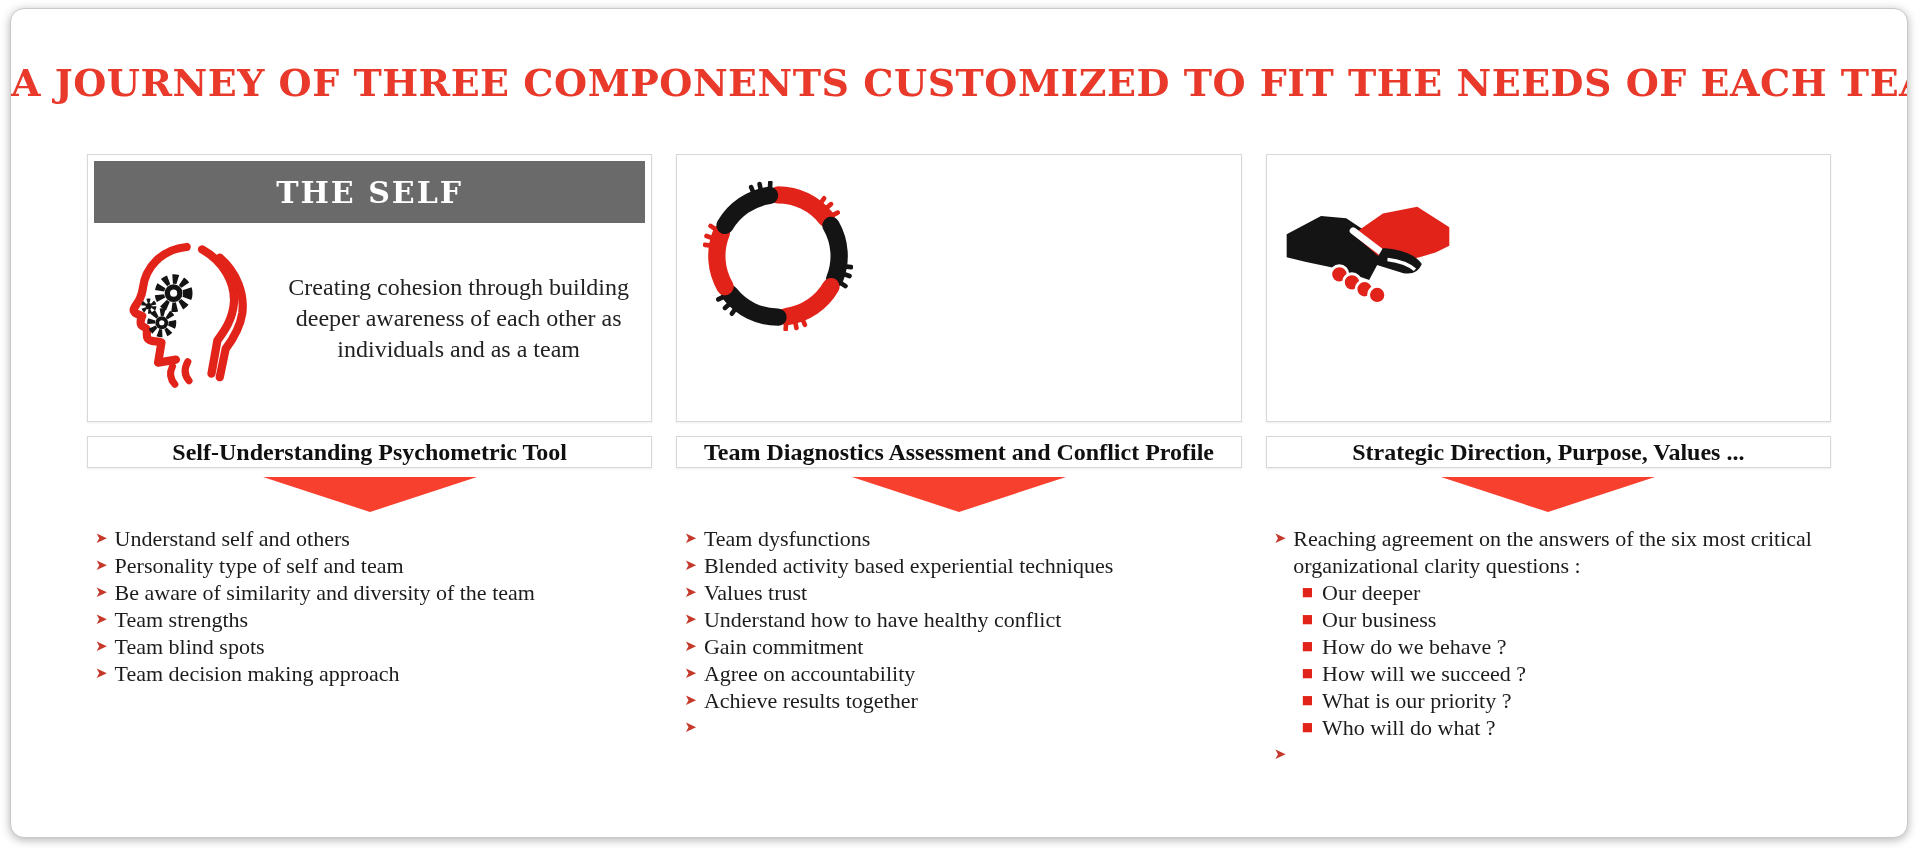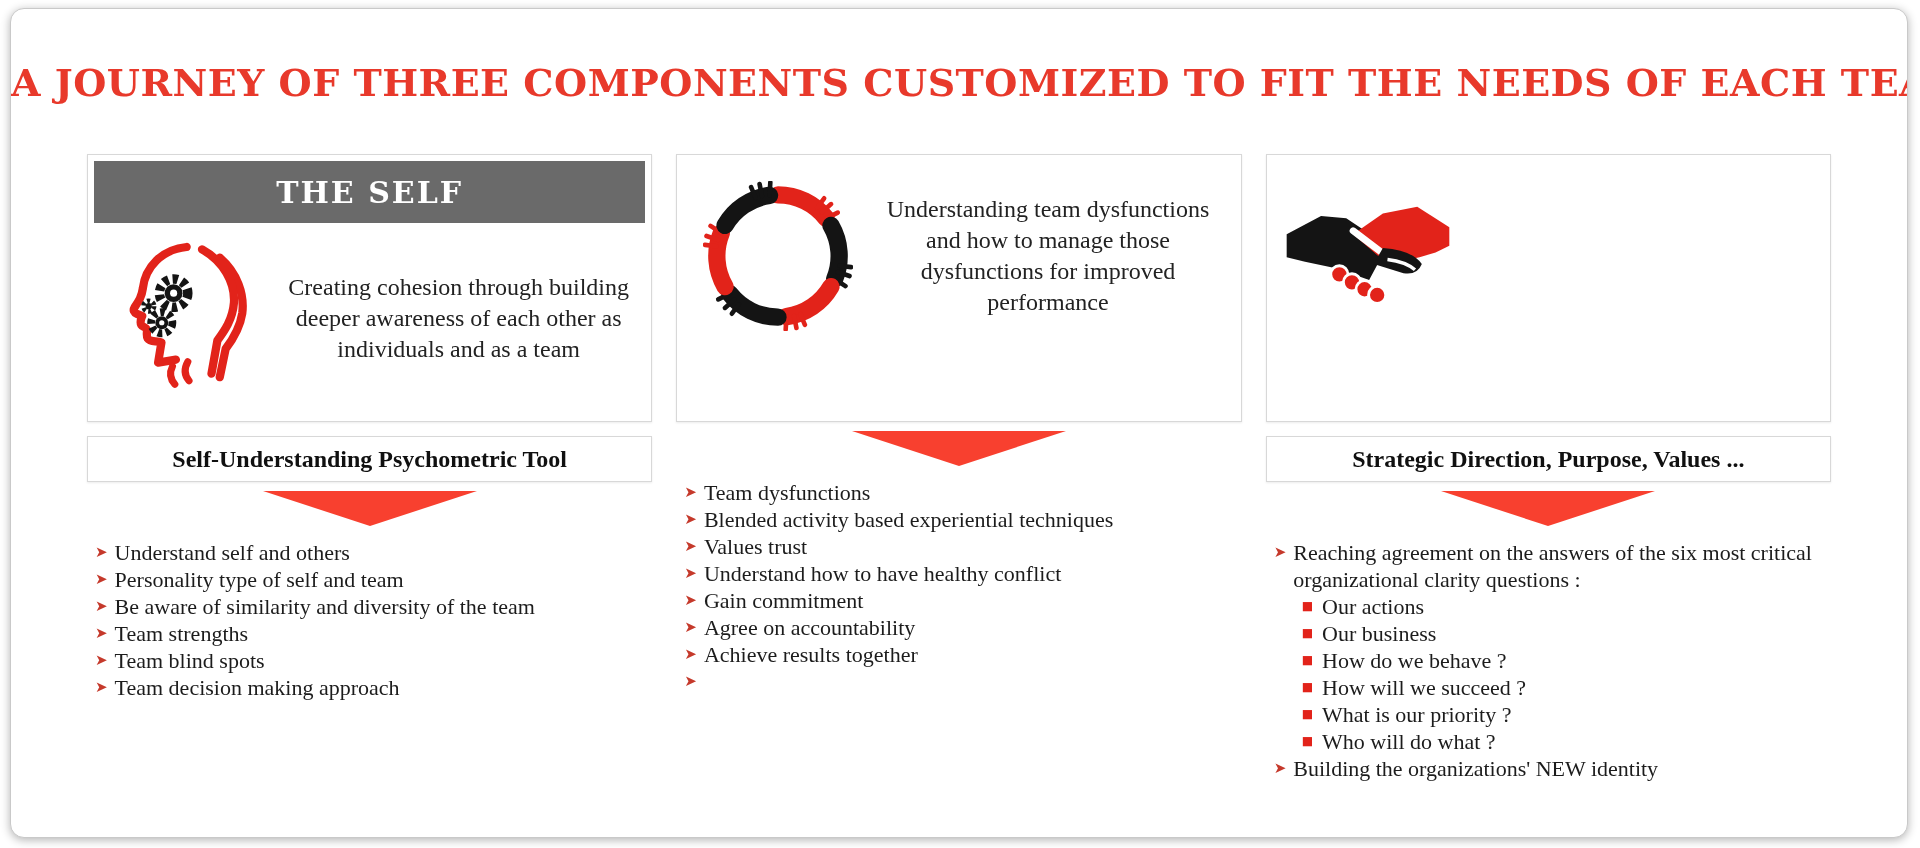--- a/index.html
+++ b/index.html
@@ -133,7 +133,6 @@
               </g>
             </svg>
           </div>
-          <div class="desc">Understanding team dysfunctions and how to manage those dysfunctions for improved performance</div>
         </div>
       </div>
       <div class="down-arrow"></div>

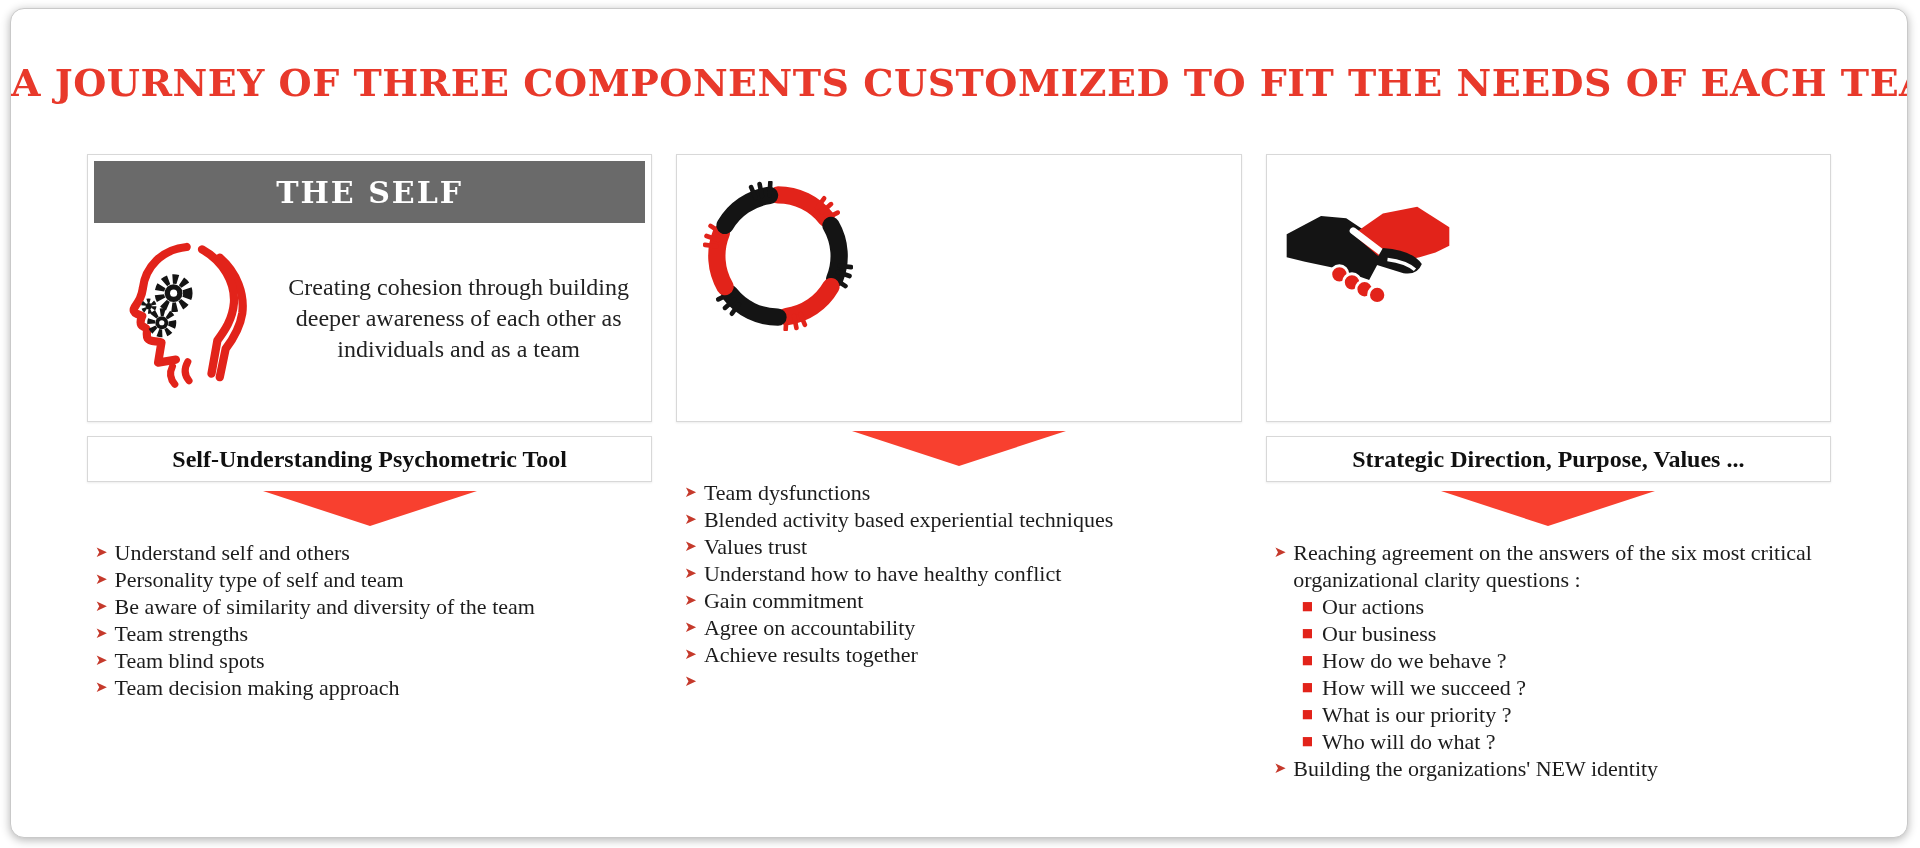--- a/index.html
+++ b/index.html
@@ -18,7 +18,7 @@
   .content-row{display:flex;align-items:center;height:190px;padding:0 6px;}
   .icon-wrap{width:178px;flex:none;display:flex;align-items:center;justify-content:center;}
   .desc{flex:1;text-align:center;font-size:24px;line-height:31px;color:#222;}
-  .tool-box{border:1px solid #d8d8d8;margin-top:14px;height:46px;box-sizing:border-box;
+  .tool-box{border:1px solid #d8d8d8;margin-top:14px;height:32px;box-sizing:border-box;
             display:flex;align-items:center;justify-content:center;text-align:center;
             font-weight:bold;font-size:24px;color:#101010;box-shadow:0 1px 2px rgba(0,0,0,.08);}
   .down-arrow{width:0;height:0;margin:9px auto 0;

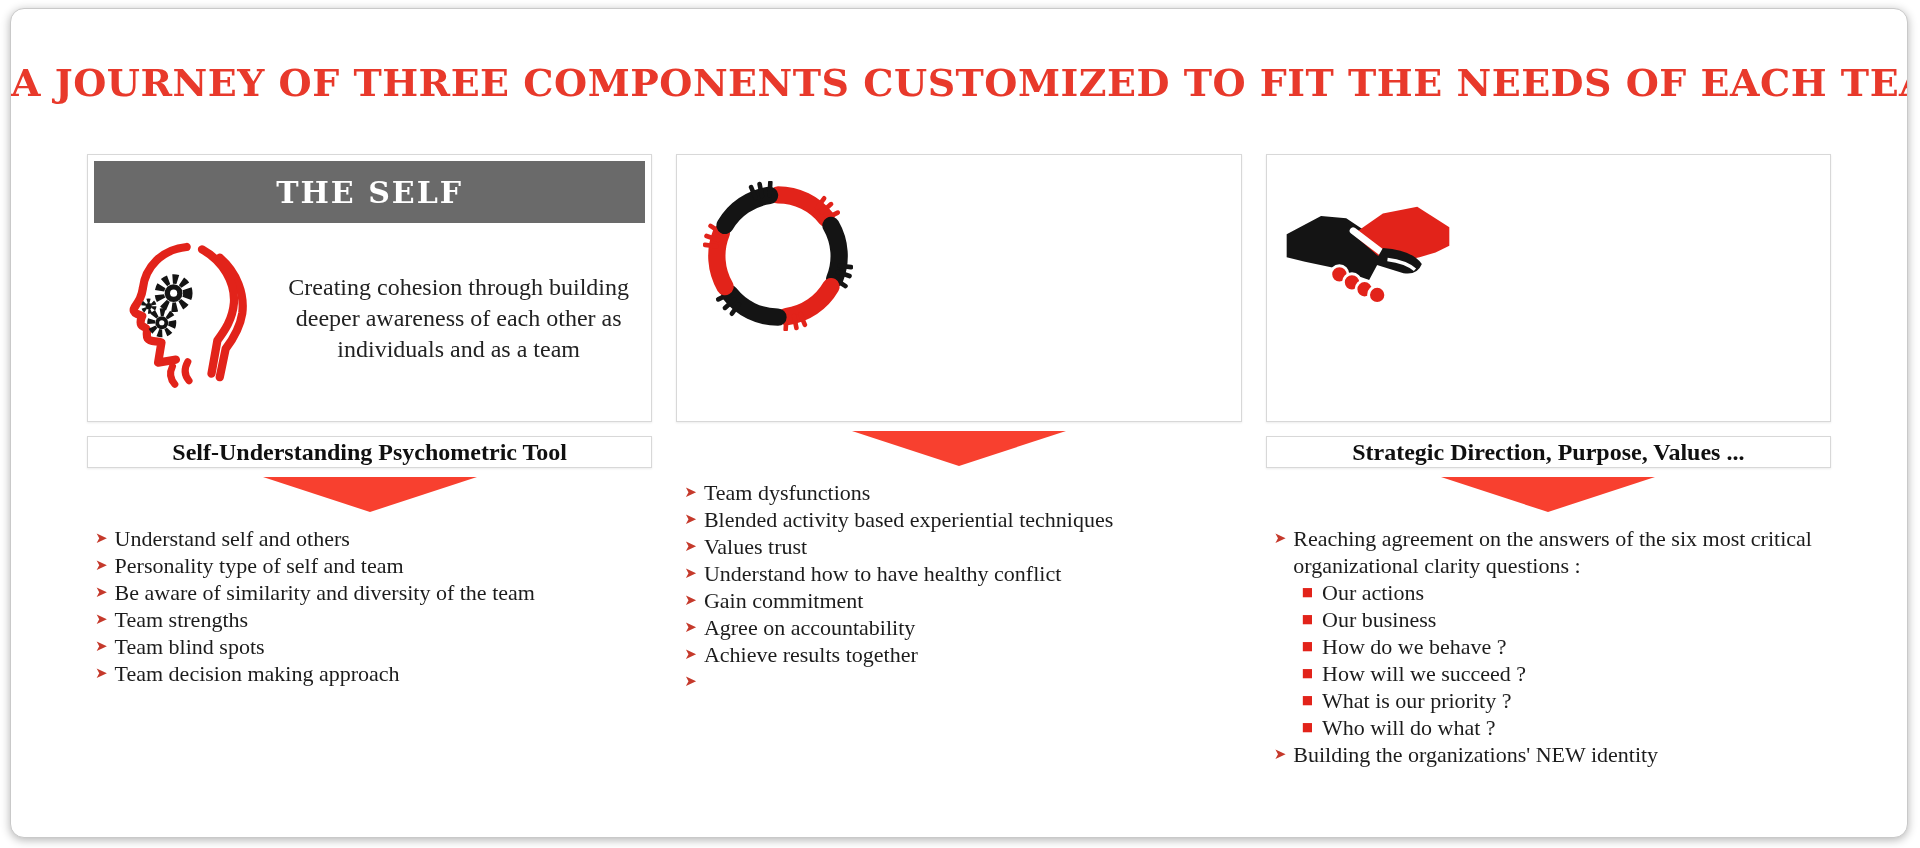--- a/index.html
+++ b/index.html
@@ -135,6 +135,7 @@
           </div>
         </div>
       </div>
+      <div class="tool-box">Team Diagnostics  Assessment and Conflict Profile</div>
       <div class="down-arrow"></div>
       <div class="bullets">
           <div class="bullet-item">

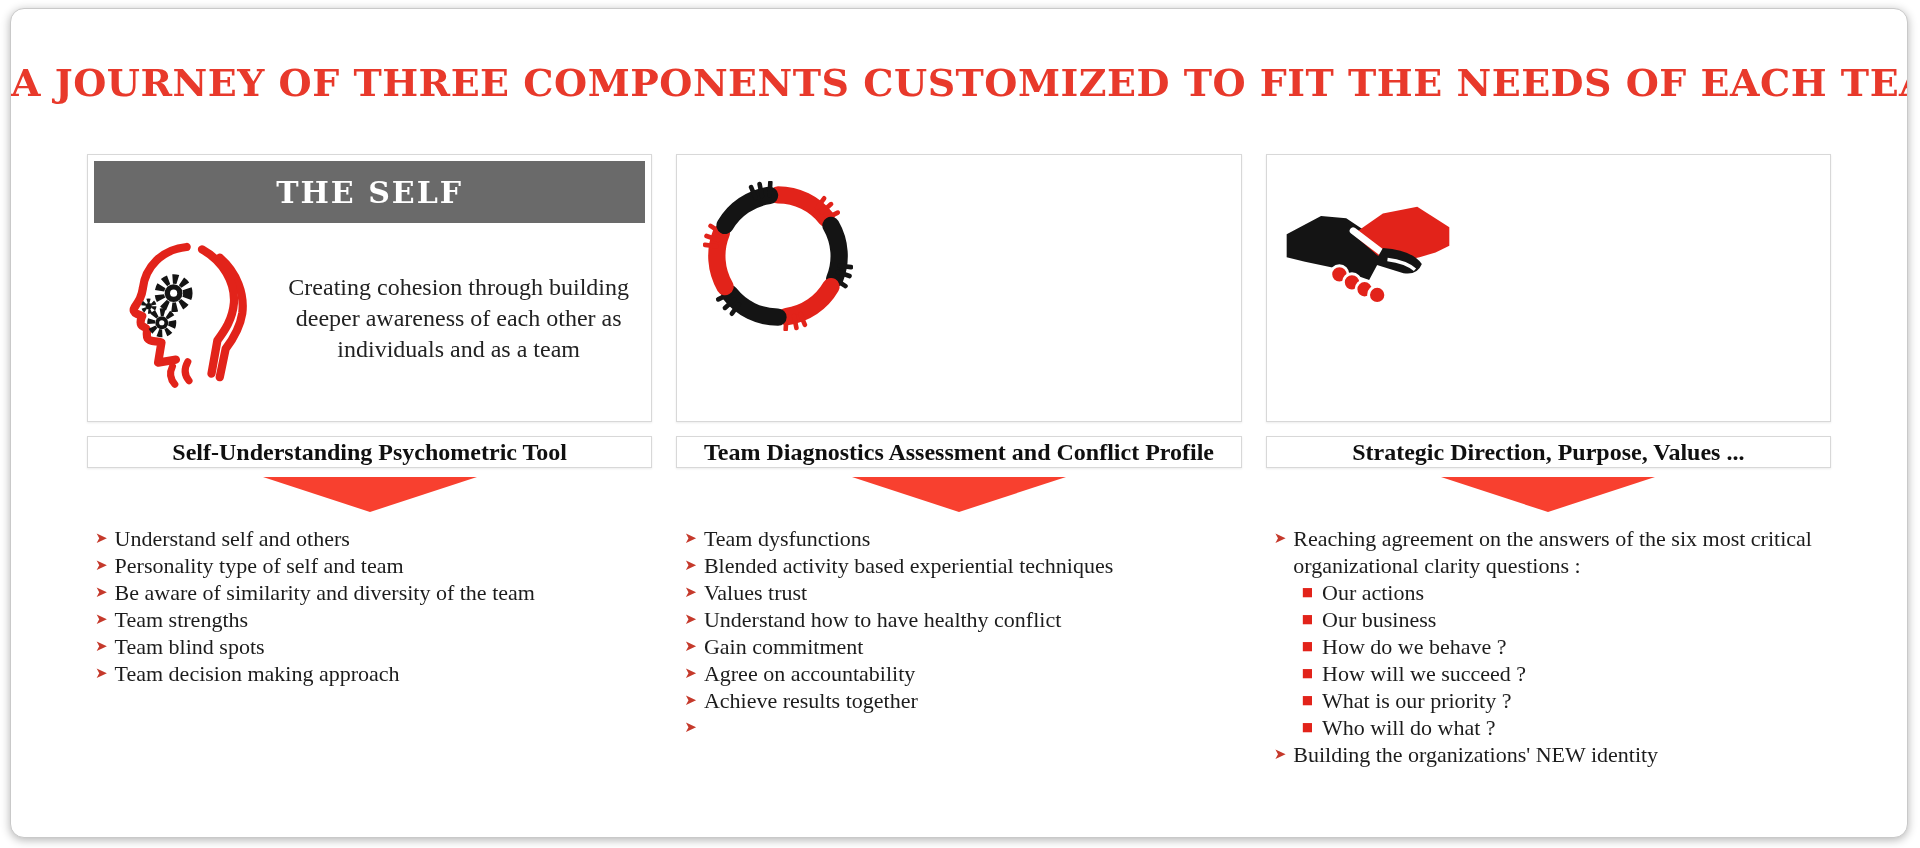--- a/index.html
+++ b/index.html
@@ -201,7 +201,7 @@
           </div>
           <div class="sub-item">
             <span class="b-square">■</span>
-            <span class="b-text">Our actions</span>
+            <span class="b-text">Our deeper</span>
           </div>
           <div class="sub-item">
             <span class="b-square">■</span>

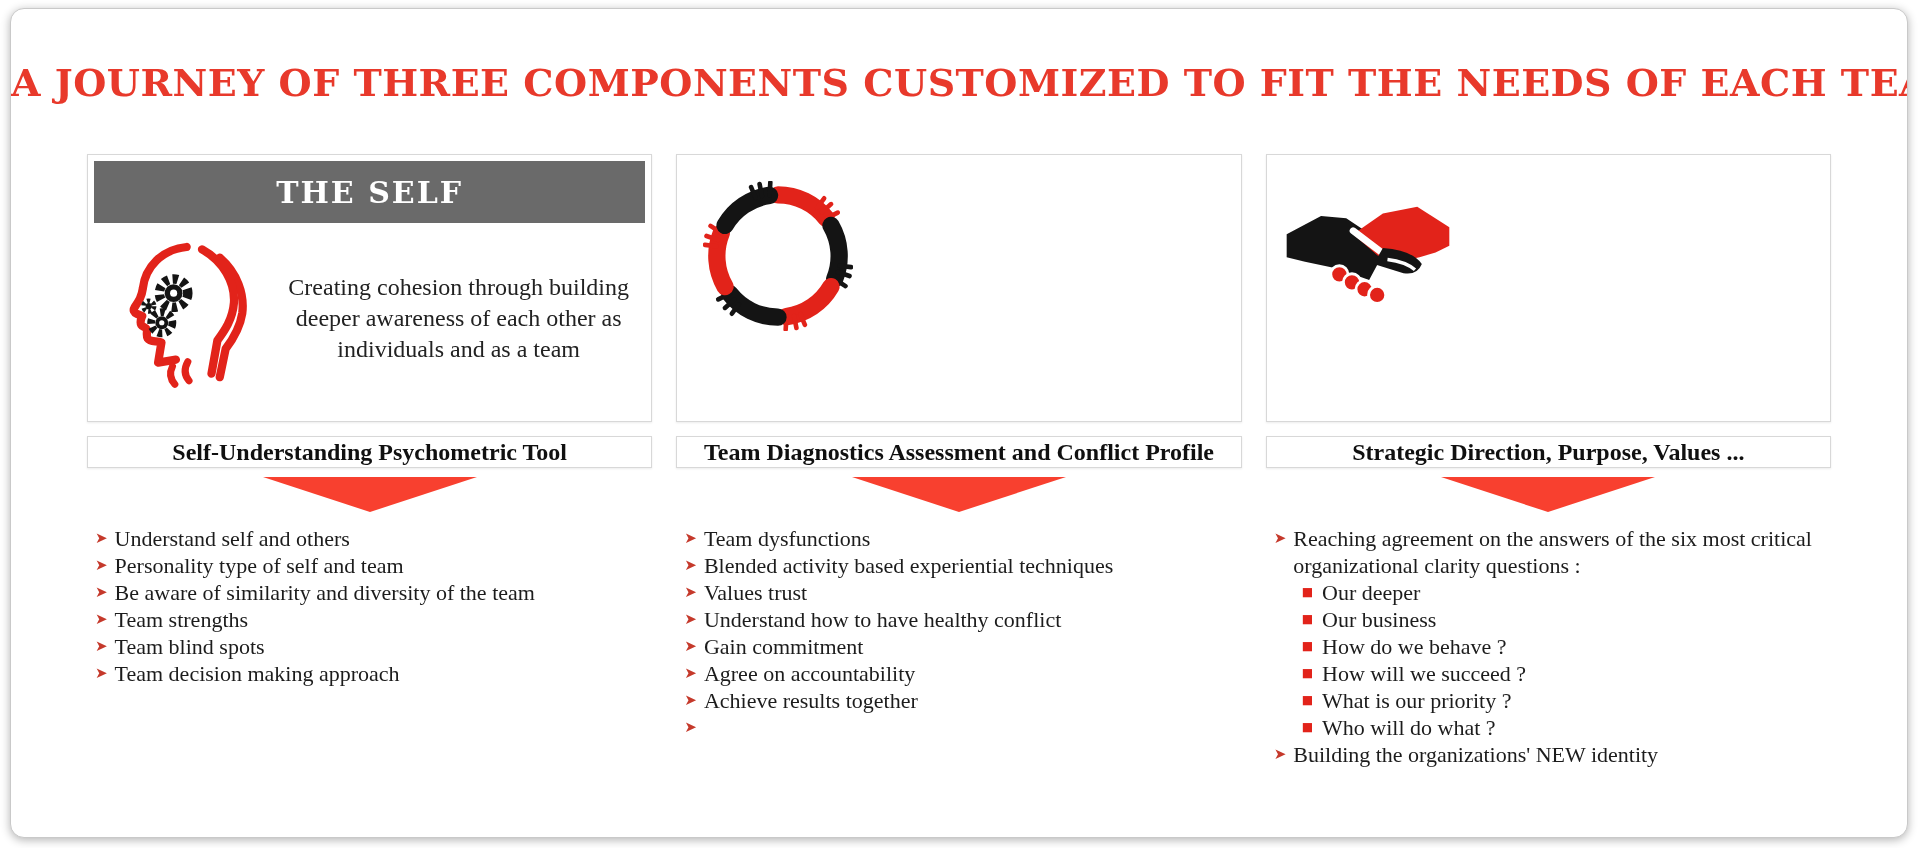--- a/index.html
+++ b/index.html
@@ -225,7 +225,6 @@
           </div>
           <div class="bullet-item">
             <span class="b-arrow">➤</span>
-            <span class="b-text">Building the organizations' NEW identity</span>
           </div>
         </div>
     </div>

